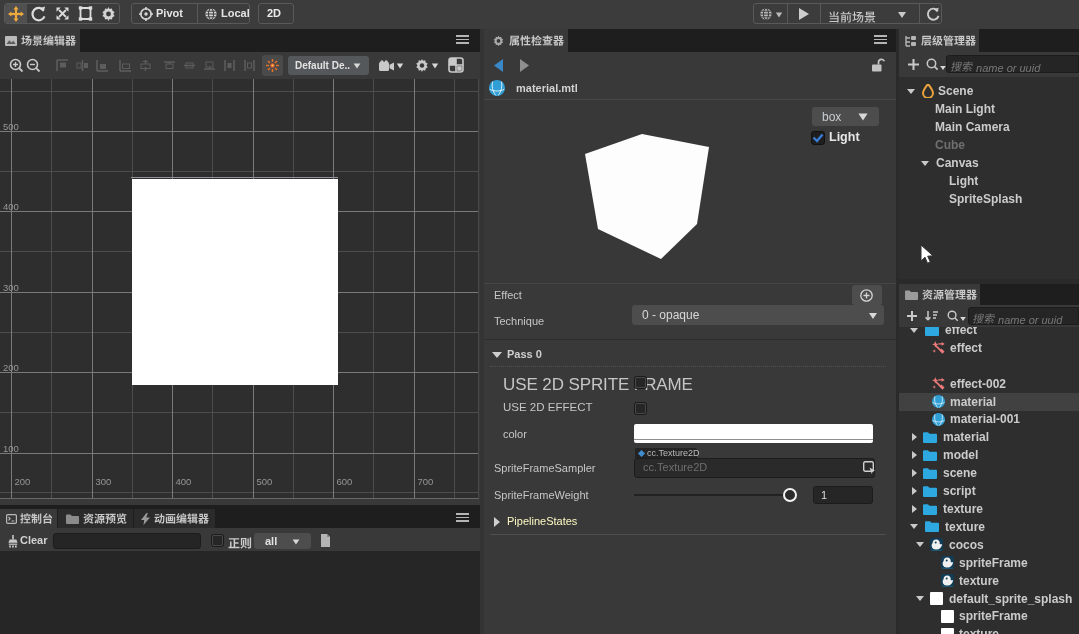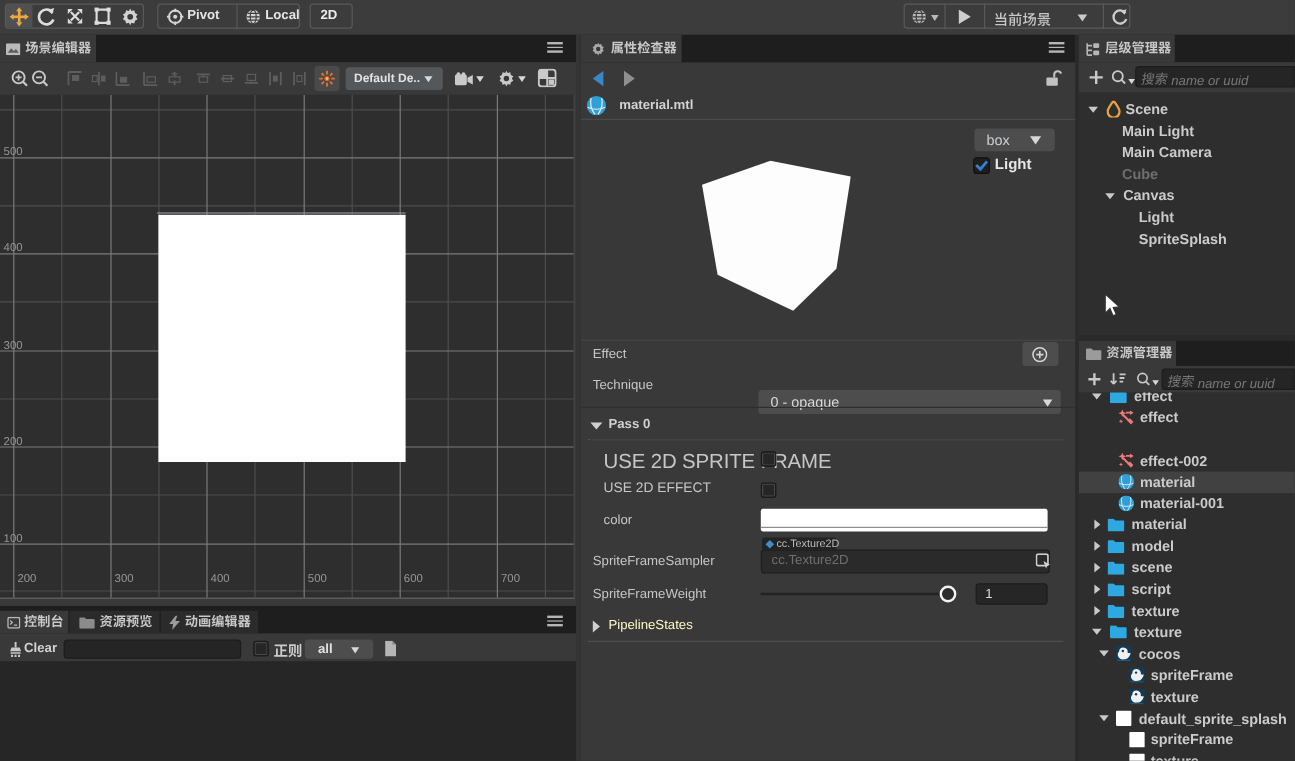--- a/index.html
+++ b/index.html
@@ -390,7 +390,7 @@
       <path d="M6.5 3.5v6M3.5 6.5h6" stroke="#d5d5d5" stroke-width="1.3"></path>
     </svg>
   <div class="lbl" style="left:10px;top:286px">Technique</div>
-  <div class="dd" style="left:148px;top:296px;width:252px;height:20px">
+  <div class="dd" style="left:148px;top:276px;width:252px;height:20px">
       <span style="position:absolute;left:10px;top:3px;color:#d8d8d8">0 - opaque</span>
       <div class="caret" style="left:237px;top:8px"></div>
     </div>

